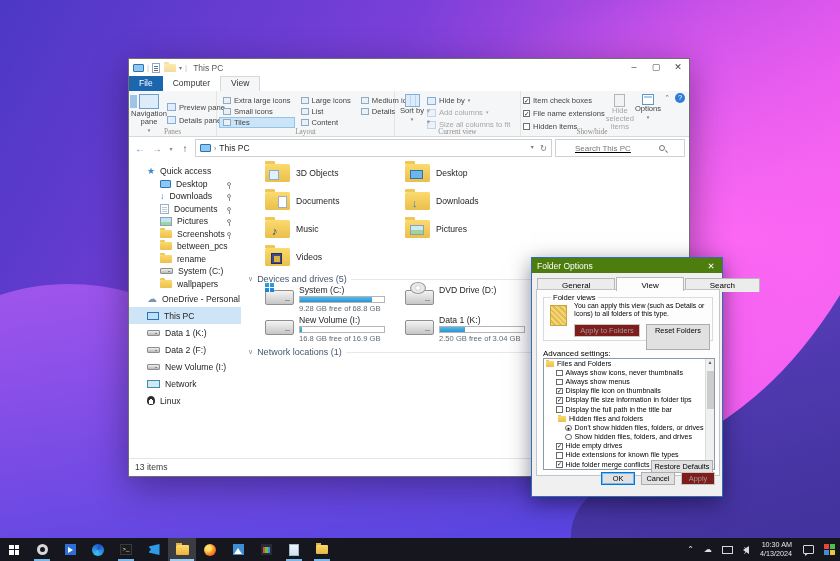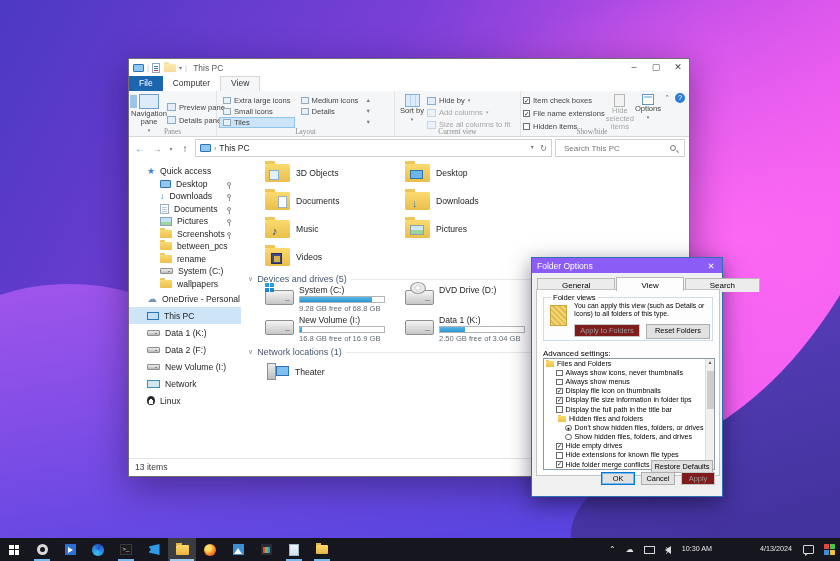--- a/index.html
+++ b/index.html
@@ -285,6 +285,20 @@
         <div class="lay-col">
           <div class="layitem">
               <span class="i lic"></span>
+              <span>Large icons</span>
+            </div>
+          <div class="layitem">
+              <span class="i lic"></span>
+              <span>List</span>
+            </div>
+          <div class="layitem">
+              <span class="i lic"></span>
+              <span>Content</span>
+            </div>
+        </div>
+        <div class="lay-col">
+          <div class="layitem">
+              <span class="i lic"></span>
               <span>Medium icons</span>
             </div>
           <div class="layitem">

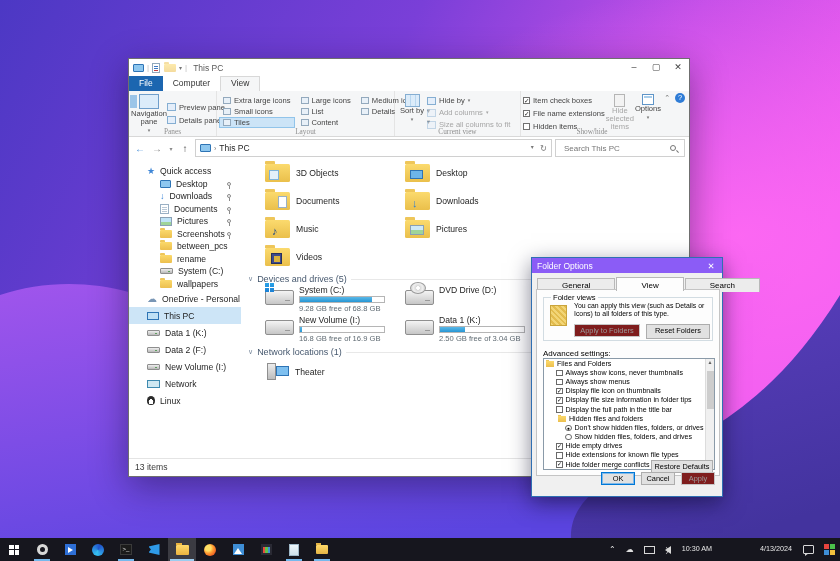--- a/index.html
+++ b/index.html
@@ -59,7 +59,7 @@
   .addrbox { flex:1; height:18px; border:1px solid #d0d0d0; display:flex; align-items:center; padding:0 4px; gap:3px; color:#1e1e1e; }
   .addrbox .crumb-sep { color:#7a7a7a; font-size:7px; }
   .addrbox .tail { margin-left:auto; display:flex; gap:6px; color:#7a7a7a; }
-  .searchbox { width:130px; height:18px; border:1px solid #d0d0d0; display:flex; align-items:center; padding:0 8px; }
+  .searchbox { width:130px; height:18px; border:1px solid #d0d0d0; display:flex; align-items:center; padding:0 19px;text-decoration:underline; }
   .searchbox input { border:none; outline:none; flex:1; font-size:8px; font-family:inherit; color:#333; width:80px; background:transparent; }
   .searchbox input::placeholder { color:#767676; }
   .mag { width:6px; height:6px; border:1px solid #767676; border-radius:50%; position:relative; flex:none; }

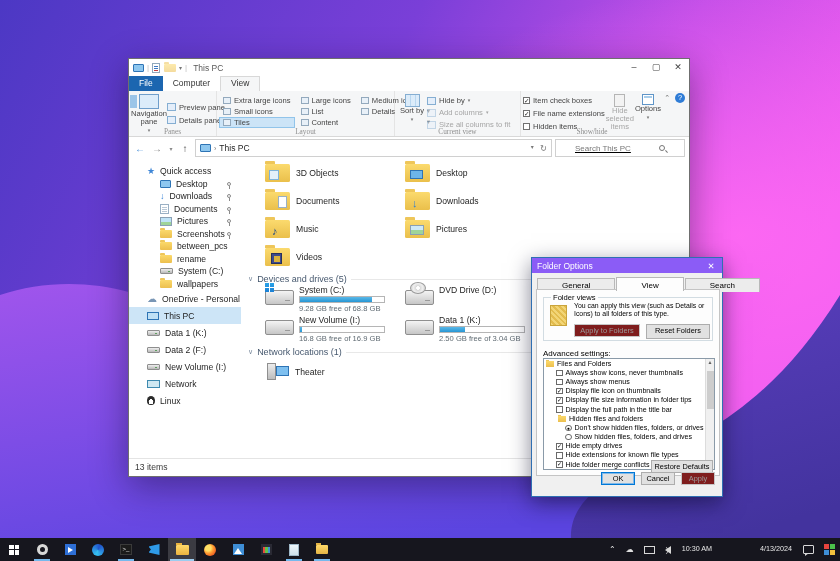--- a/index.html
+++ b/index.html
@@ -125,7 +125,7 @@
   
   #dlg { position:absolute; left:531px; top:257px; width:192px; height:240px; background:#f0f0f0;
          border:1px solid #2f6fb2; box-shadow:0 6px 20px rgba(10,10,40,.5); font-size:8px; color:#000; }
-  .dtitle { height:15px; background:#8b5cf6; color:#fff; display:flex; align-items:center; font-size:8.5px; padding-left:5px; }
+  .dtitle { height:15px; background:#4d7c0f; color:#fff; display:flex; align-items:center; font-size:8.5px; padding-left:5px; }
   .dclose { margin-left:auto; width:22px; text-align:center; font-size:8.5px; }
   .dtabs { position:absolute; left:5px; top:19px; display:flex; font-size:8px; }
   .dtab { padding:2px 24px 1px; border:1px solid #b8b8b8; border-bottom:none; background:#ececec; margin-right:1px; position:relative; top:1px; }

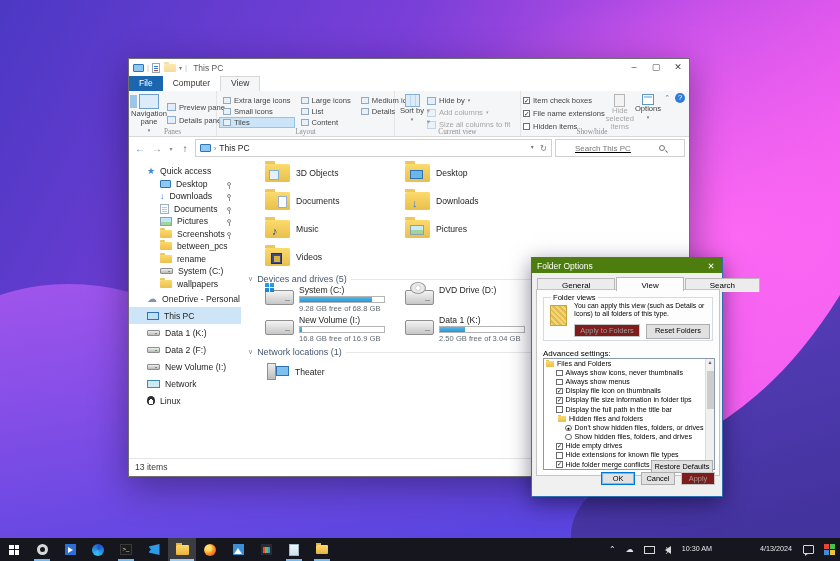--- a/index.html
+++ b/index.html
@@ -606,7 +606,7 @@
       <span class="fvicon"></span>
       <div class="gtext">You can apply this view (such as Details or Icons) to all folders of this type.</div>
       <span class="btn disabled" style="position:absolute;left:30px;top:26px;width:66px;height:13px;line-height:11px">Apply to Folders</span>
-      <span class="btn" style="position:absolute;left:102px;top:26px;width:64px;height:15px;line-height:11px">Reset Folders</span>
+      <span class="btn" style="position:absolute;left:102px;top:26px;width:64px;height:26px;line-height:11px">Reset Folders</span>
     </div>
     <div class="advlab">Advanced settings:</div>
     <div class="advlist">

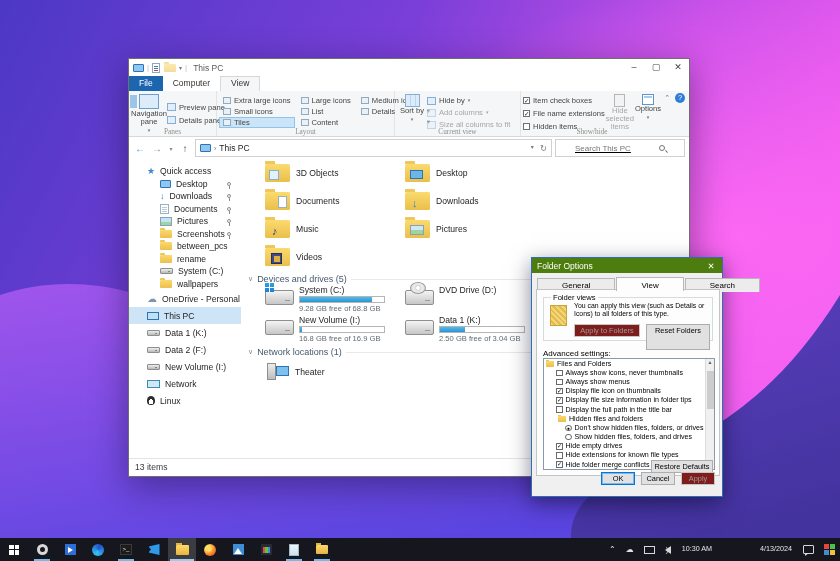--- a/index.html
+++ b/index.html
@@ -573,15 +573,6 @@
         <span>Network locations (1)</span>
         <span class="rule"></span>
       </div>
-      <div class="tilegrid" style="padding-top:2px">
-        <div class="tile" style="height:26px">
-          <span class="theater-ic">
-              <span class="tower"></span>
-              <span class="scr"></span>
-            </span>
-          <span>Theater</span>
-        </div>
-      </div>
     </div>
   </div>
 

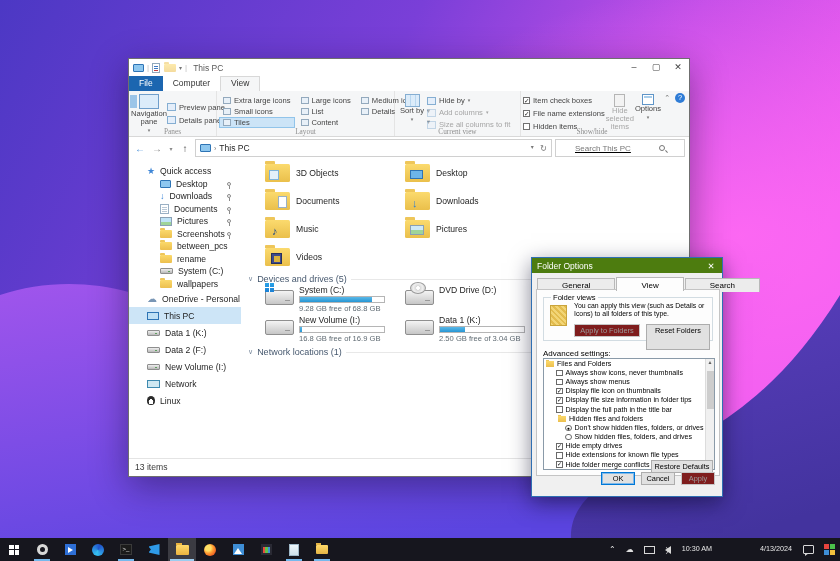--- a/index.html
+++ b/index.html
@@ -183,7 +183,7 @@
   .tr-disp { width:11px; height:8px; border:1px solid #d8d8d8; }
   .tr-vol { width:0; height:0; border-top:4px solid transparent; border-bottom:4px solid transparent; border-right:6px solid #d8d8d8; position:relative; }
   .tr-vol::after { content:')'; position:absolute; left:1px; top:-5px; font-size:8px; color:#d8d8d8; }
-  .clock { display:flex; flex-direction:row; align-items:flex-end; justify-content:center; font-size:7.2px; line-height:8.5px; padding:0 6px;gap:48px; }
+  .clock { display:flex; flex-direction:column; align-items:flex-end; justify-content:center; font-size:7.2px; line-height:8.5px; padding:0 6px; }
   .tr-note { width:11px; height:9px; border:1px solid #d8d8d8; border-radius:1px; position:relative; }
   .tr-note::after { content:''; position:absolute; left:1px; bottom:-3px; width:0; height:0; border-top:3px solid #d8d8d8; border-right:4px solid transparent; }
   .tr-colors { width:11px; height:11px; display:grid; grid-template-columns:1fr 1fr; gap:1px; }

